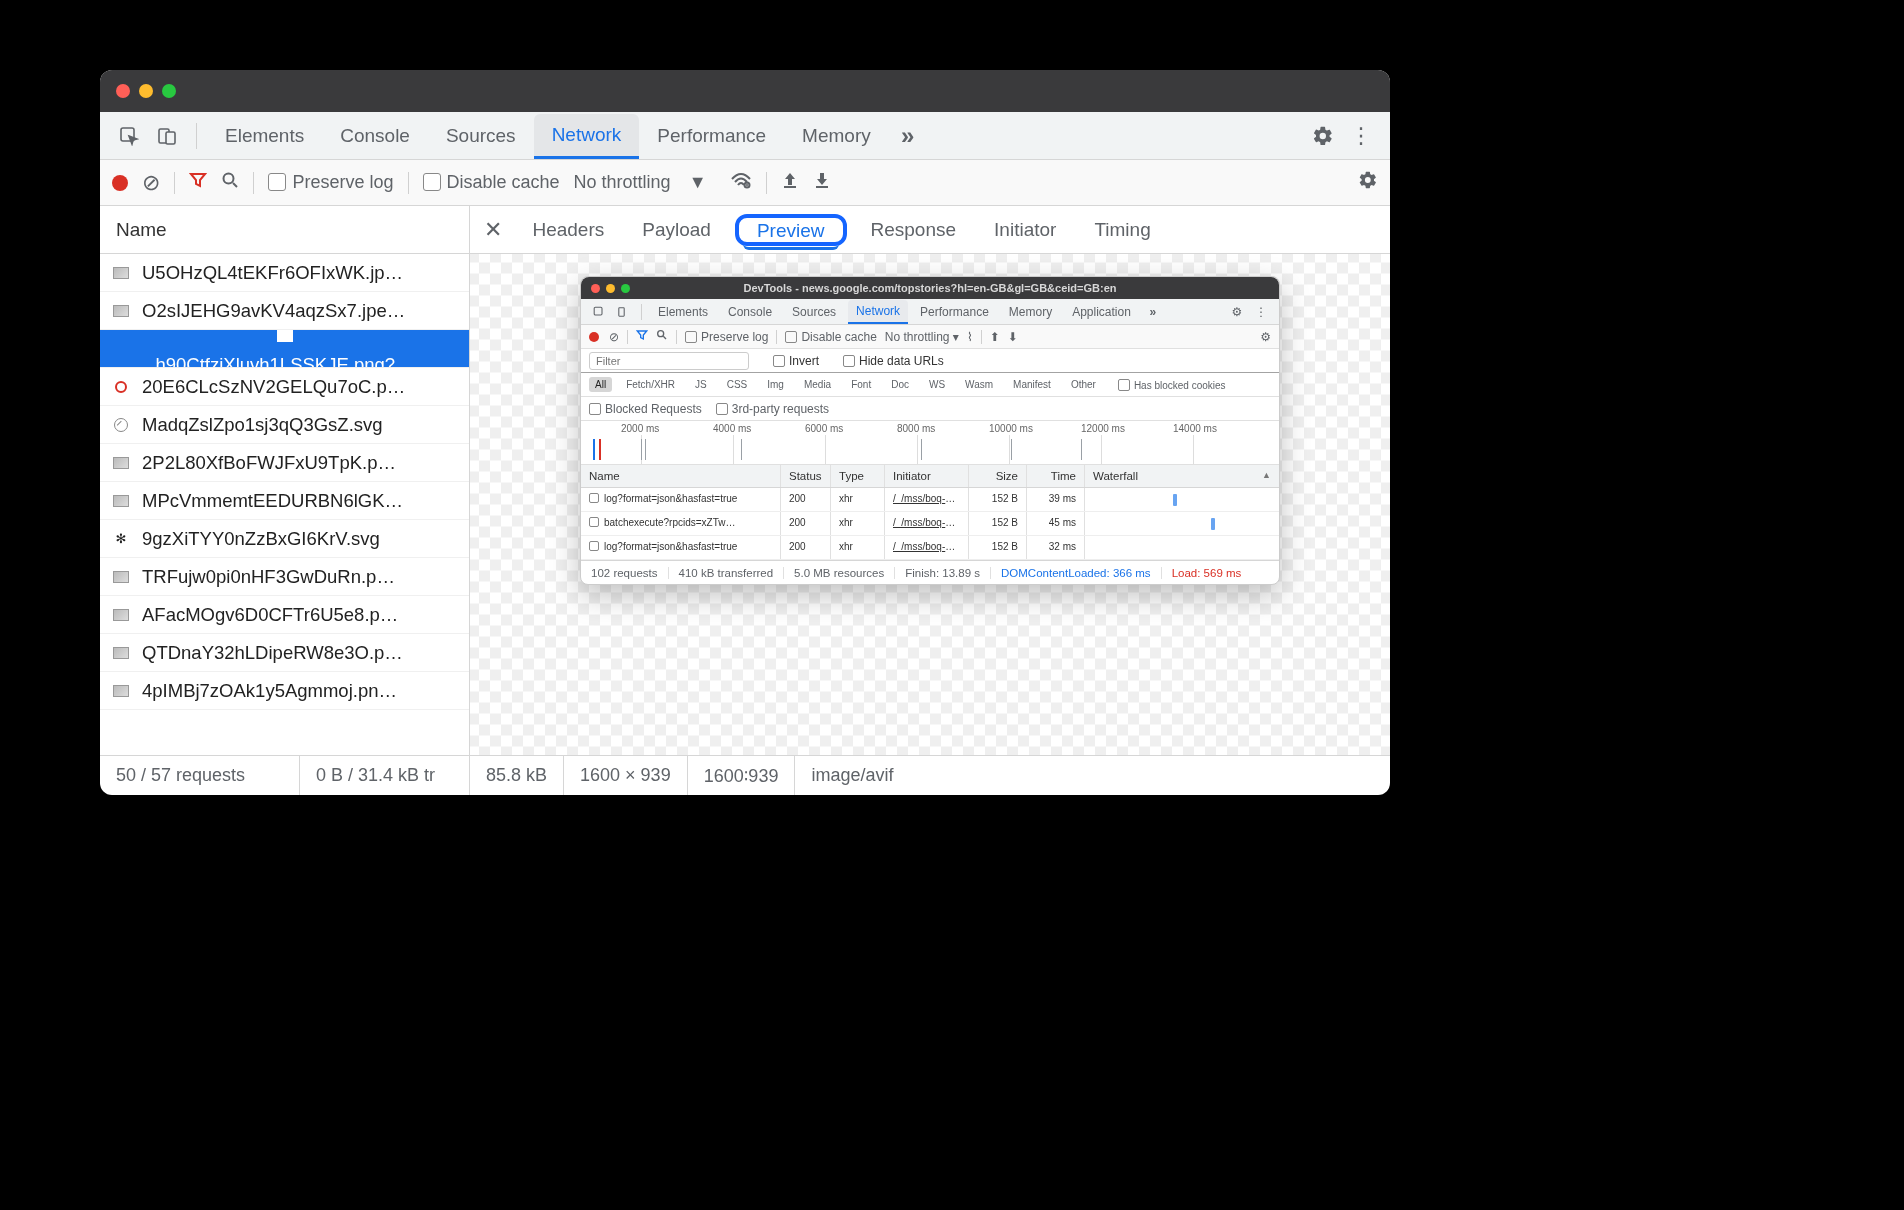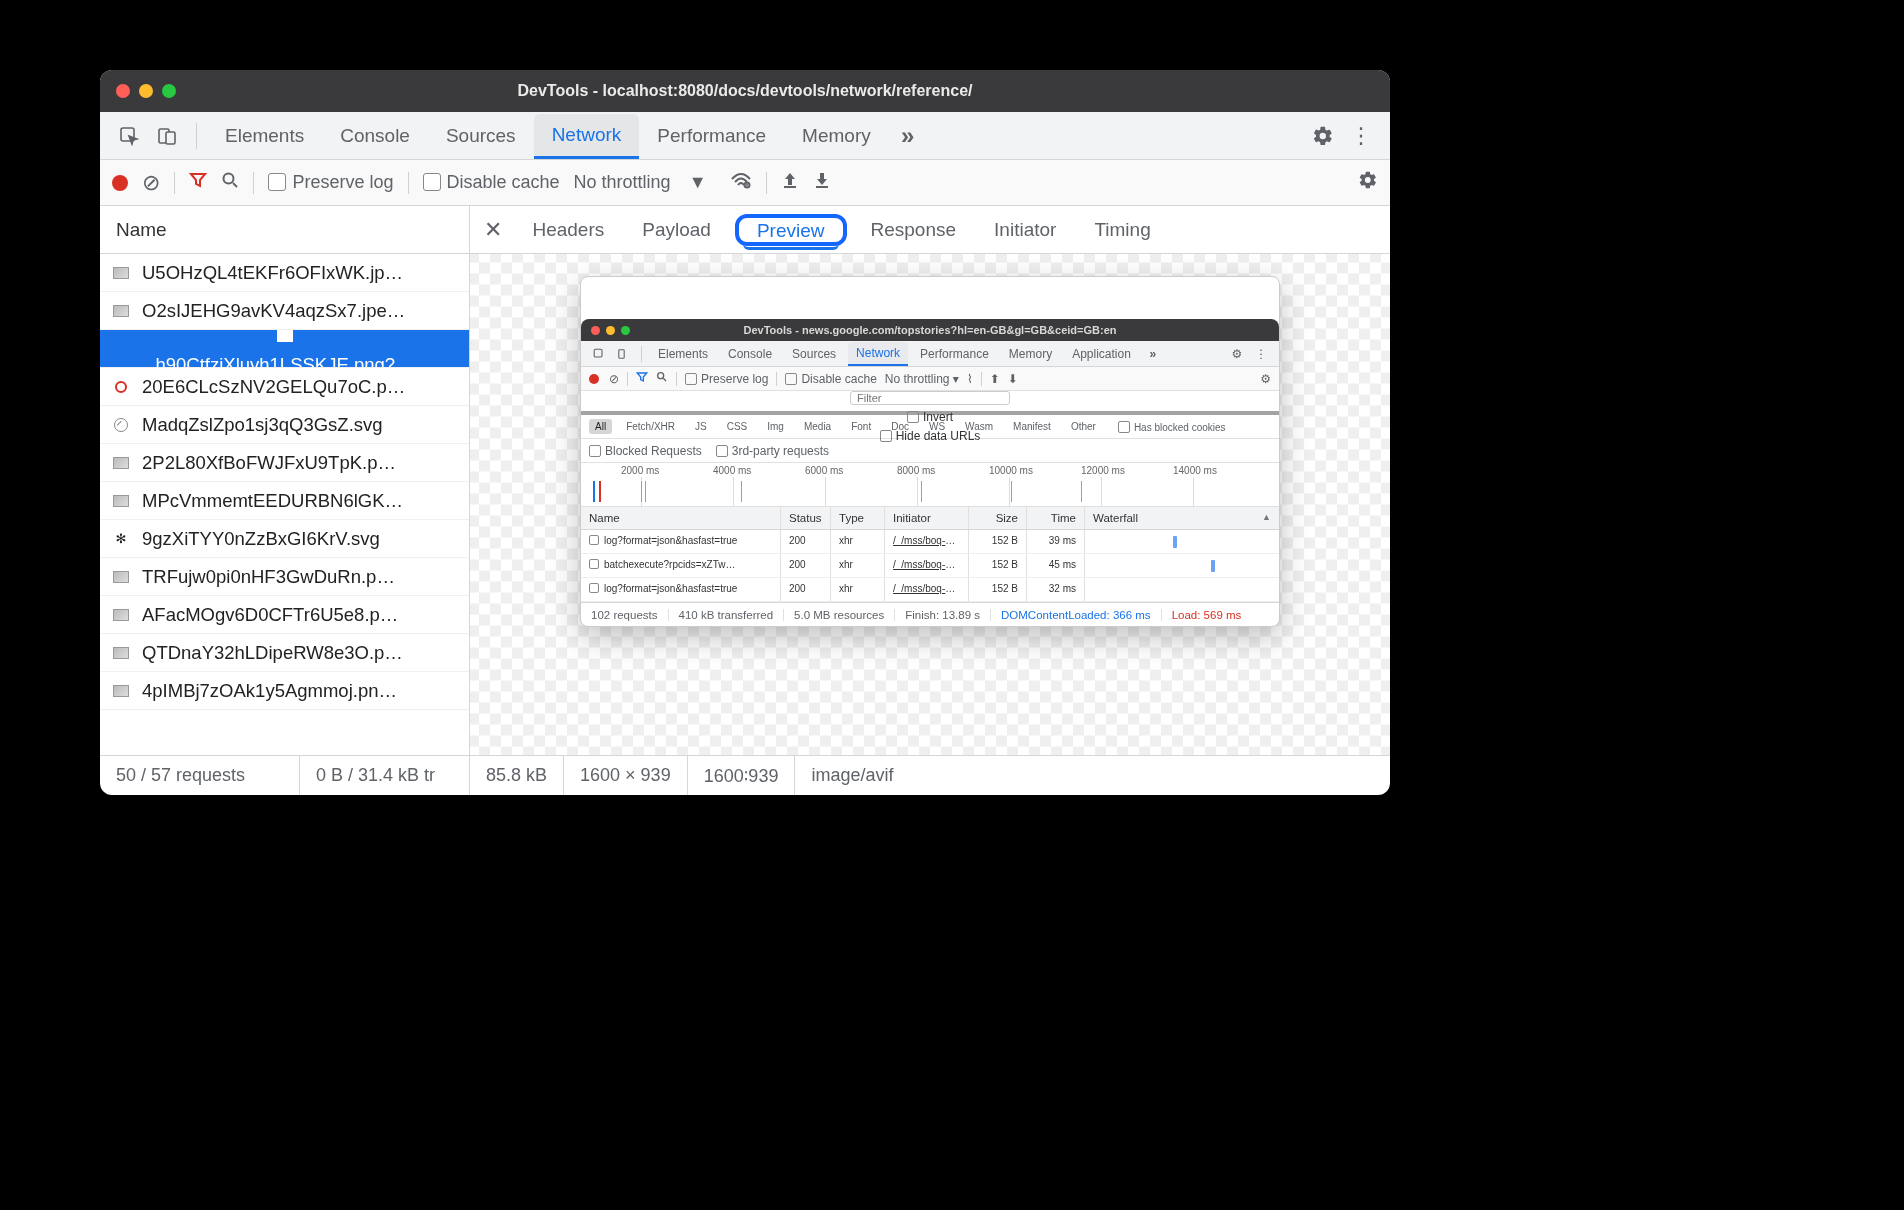--- a/index.html
+++ b/index.html
@@ -96,7 +96,6 @@
       <span class="dot yellow"></span>
       <span class="dot green"></span>
     </div>
-    <div class="title-text">DevTools - localhost:8080/docs/devtools/network/reference/</div>
   </div>
 
   <div class="tabbar">

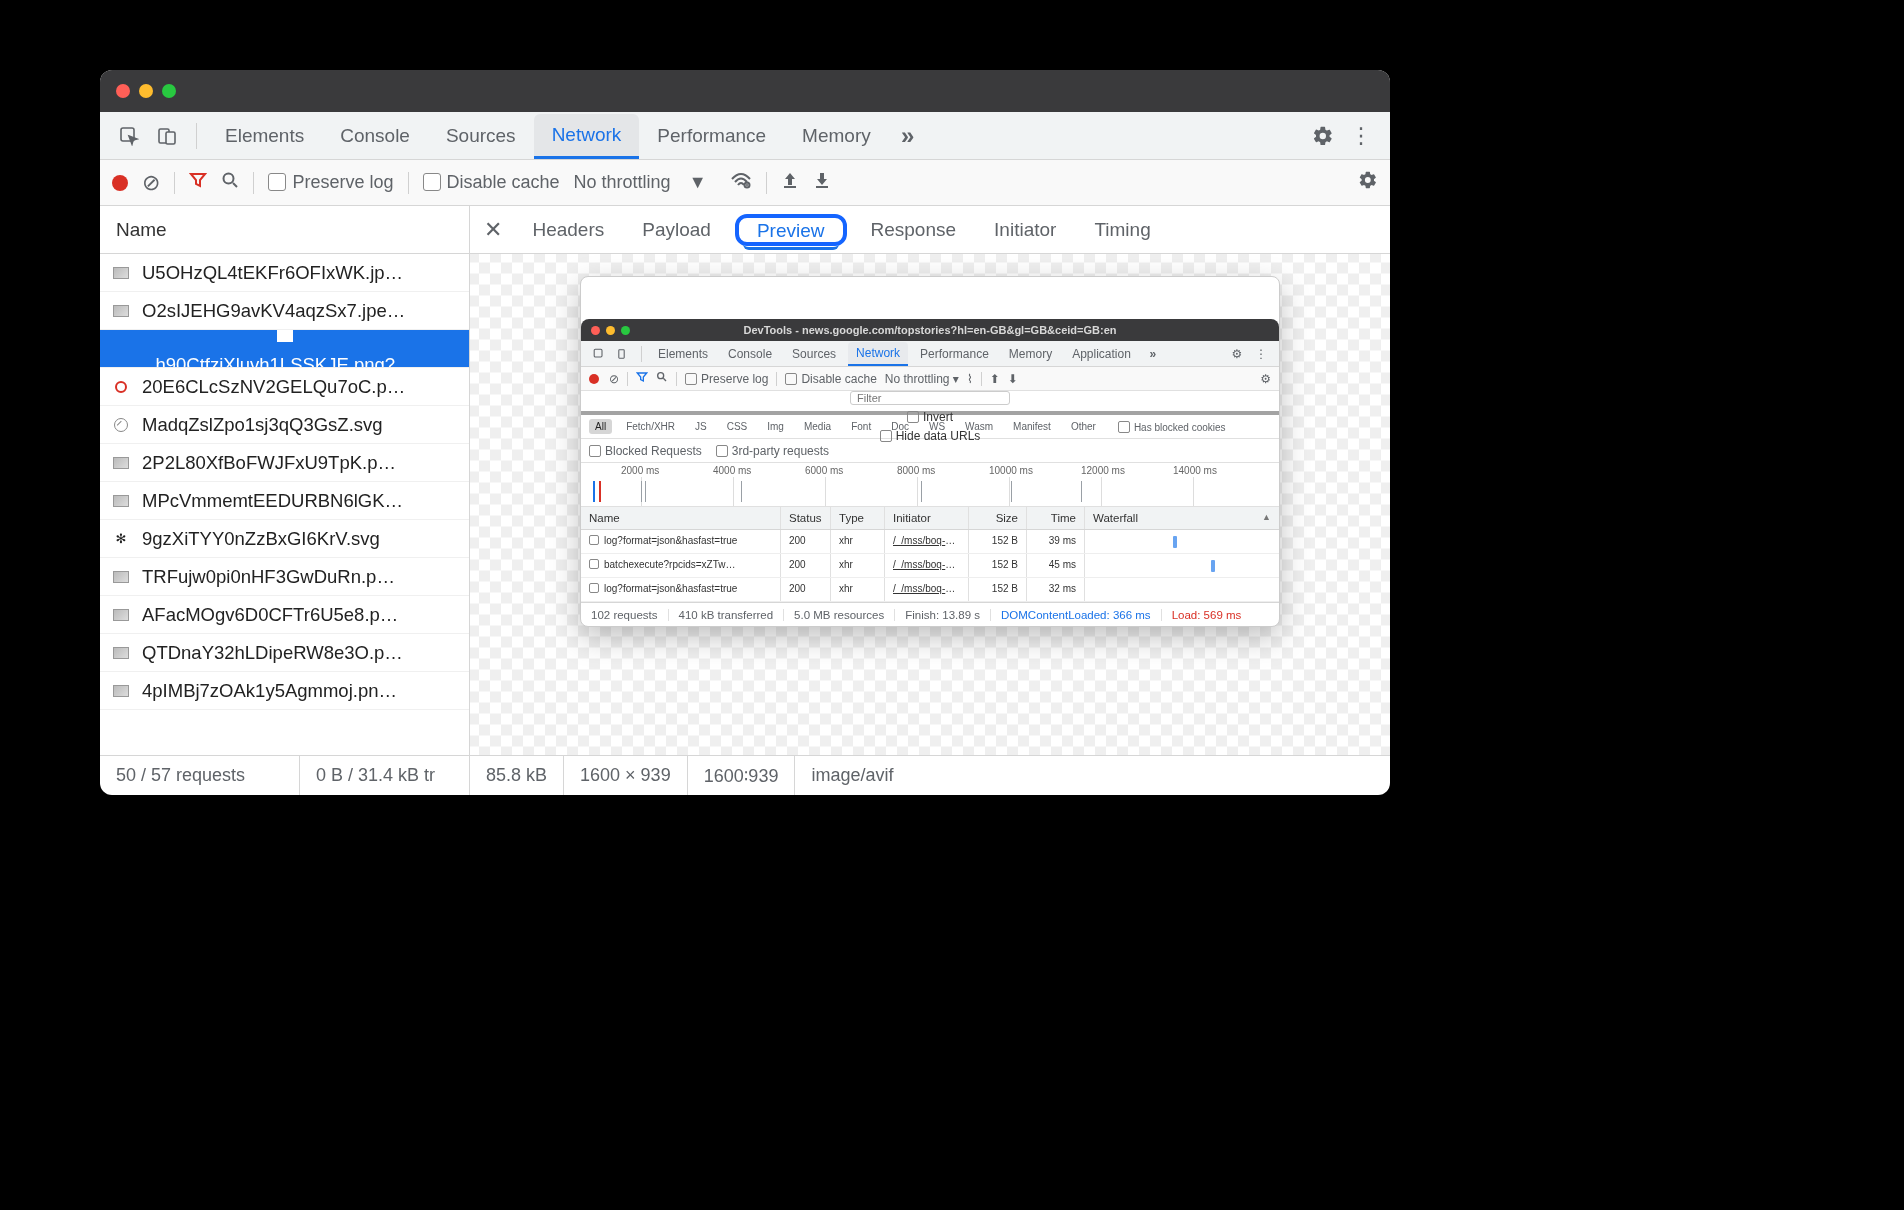--- a/index.html
+++ b/index.html
@@ -44,7 +44,7 @@
   .dtab-wrap.highlight .dtab { color:#1a73e8; border-bottom:3px solid #1a73e8; padding-bottom:6px;}
   .preview-pane { flex:1; background: repeating-conic-gradient(#efefef 0% 25%, #ffffff 0% 50%) 50% / 22px 22px; position: relative; display:flex; align-items:flex-start; justify-content:center; padding-top:22px;}
   .inner-window { width:700px; background:#fff; border-radius:8px; box-shadow: 0 10px 30px rgba(0,0,0,0.25); border:1px solid #ccc; font-size:12px; color:#333; }
-  .inner-title { height:22px; background:#3a3a3c; border-top-left-radius:8px; border-top-right-radius:8px; display:flex; align-items:center; position:relative;margin-top:42px; }
+  .inner-title { height:22px; background:#3a3a3c; border-top-left-radius:8px; border-top-right-radius:8px; display:flex; align-items:center; position:relative; }
   .inner-title .dot { width:9px; height:9px; }
   .inner-title .traffic-lights { gap:6px; margin-left:10px; }
   .inner-title-text { position:absolute; left:0; right:0; text-align:center; color:#d8d8d8; font-size:11px; font-weight:600; }

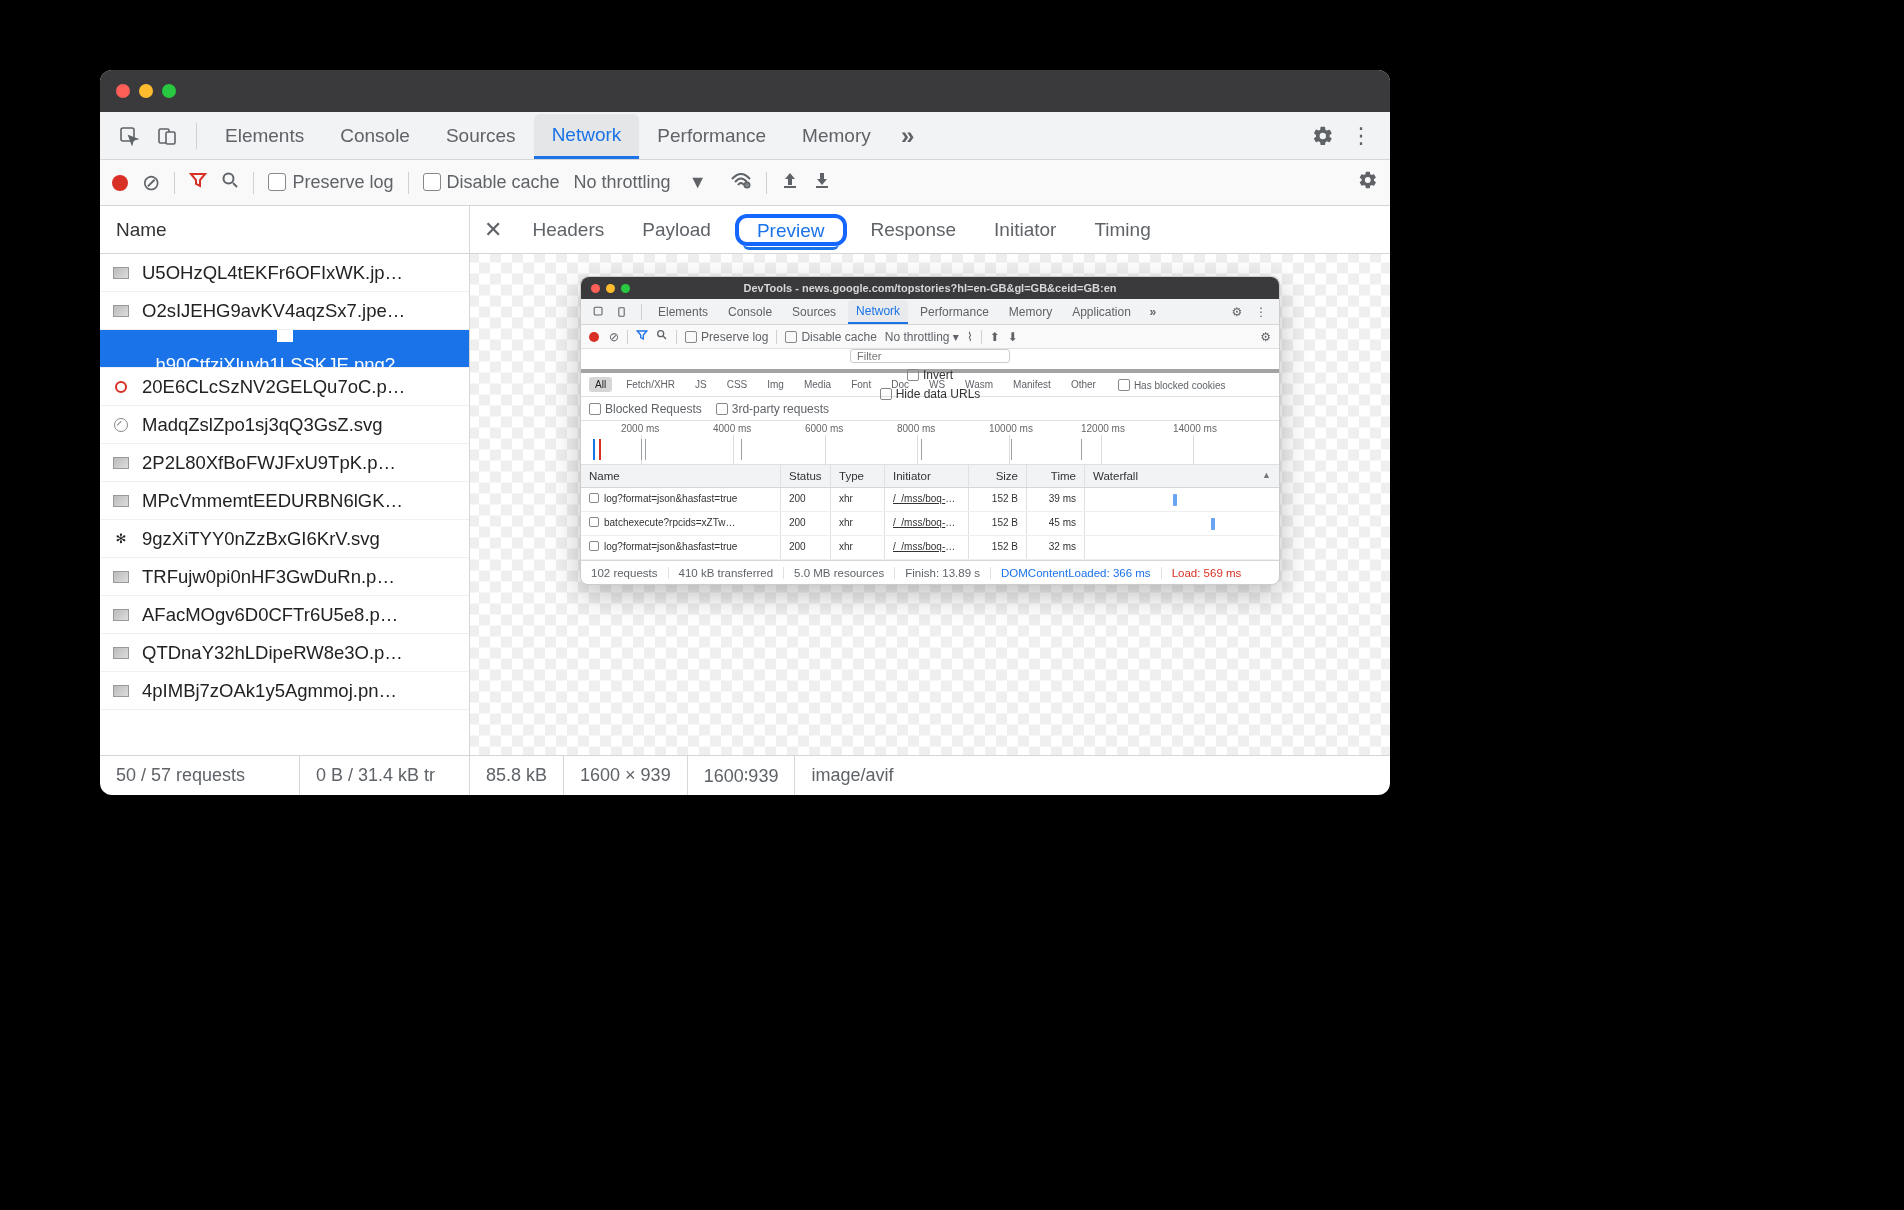--- a/index.html
+++ b/index.html
@@ -54,7 +54,7 @@
   .inner-tabbar .iicon { width:16px; height:16px; display:inline-flex; align-items:center; justify-content:center; color:#5f6368; font-size:12px; margin:0 2px;}
   .inner-toolbar { height:24px; background:#f9f9f9; border-bottom:1px solid #e0e0e0; display:flex; align-items:center; gap:8px; padding:0 8px; font-size:12px; color:#5f6368;}
   .inner-toolbar .rec{width:10px;height:10px;margin-right:2px;}
-  .inner-filter-row { height:24px; display:flex; align-items:center; gap:5px; padding:0 8px; border-bottom:4px solid #a3a3a3;flex-direction:column; }
+  .inner-filter-row { height:24px; display:flex; align-items:center; gap:24px; padding:0 8px; border-bottom:1px solid #a3a3a3; }
   .inner-filter-row input { width:160px; height:18px; border:1px solid #ccc; border-radius:3px; padding:0 6px; font-size:11px; }
   .inner-filter-types { min-height:24px; display:flex; flex-wrap:wrap; align-items:center; gap:4px 8px; padding:4px 8px; border-bottom:1px solid #e0e0e0; font-size:10px; color:#5f6368;}
   .inner-filter-types .ft { padding:2px 6px; border-radius:3px; }

